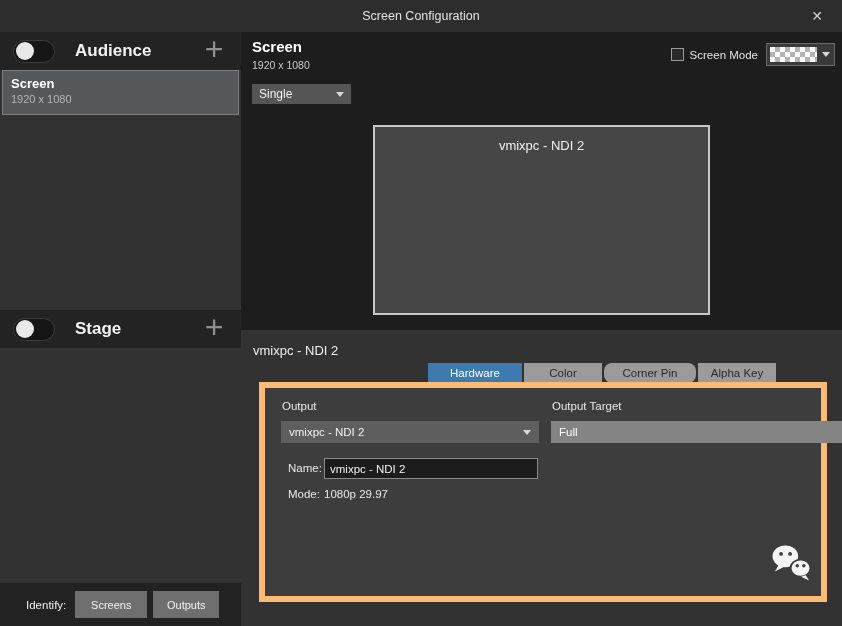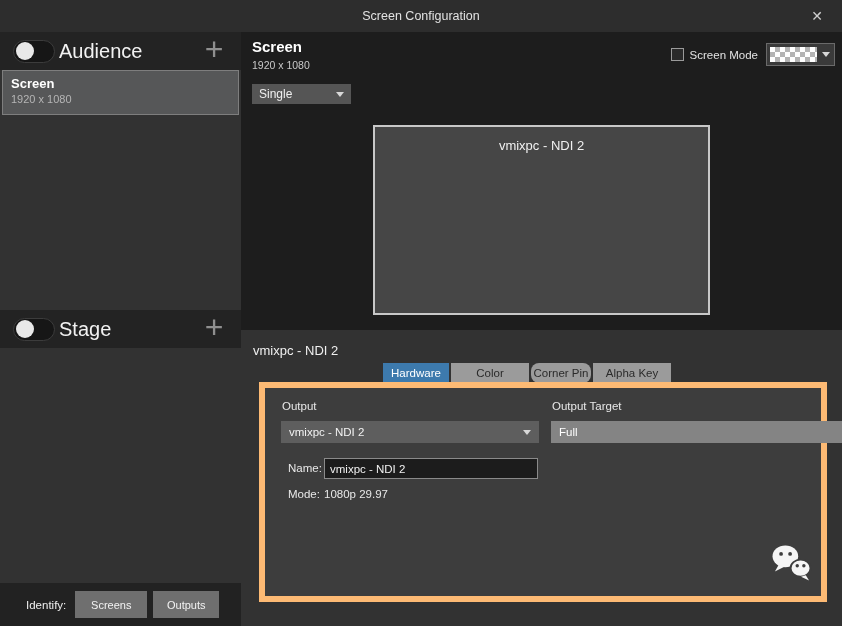--- a/index.html
+++ b/index.html
@@ -43,7 +43,7 @@
     background:#e9e9e9; border-radius:50%;
   }
   .side-header .hdr-label {
-    margin-left:4px; color:#f2f2f2; font-size:20px; font-weight:normal;
+    margin-left:20px; color:#f2f2f2; font-size:17px; font-weight:bold;
   }
   .plus-btn {
     position:absolute; right:12px; top:-3px; width:30px; height:40px;

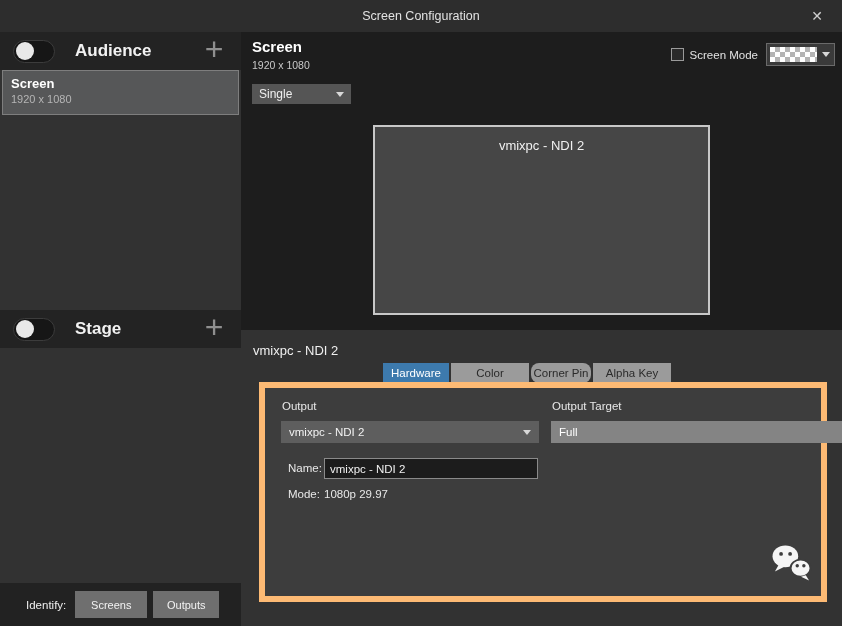--- a/index.html
+++ b/index.html
@@ -121,7 +121,7 @@
     display:flex; align-items:center; justify-content:center;
   }
   .tab.active { background:#3d7aad; color:#ffffff; }
-  .tab.t0 { width:66px; } .tab.t1 { width:78px; } .tab.t2 { width:60px;border-radius:8px; } .tab.t3 { width:78px; }
+  .tab.t0 { width:94px;margin-left:45px; } .tab.t1 { width:78px; } .tab.t2 { width:60px;border-radius:8px; } .tab.t3 { width:78px; }
   .panel {
     position:absolute; left:18px; top:52px; width:568px; height:220px;
     background:#3d3d3d; border:6px solid #fdba74;

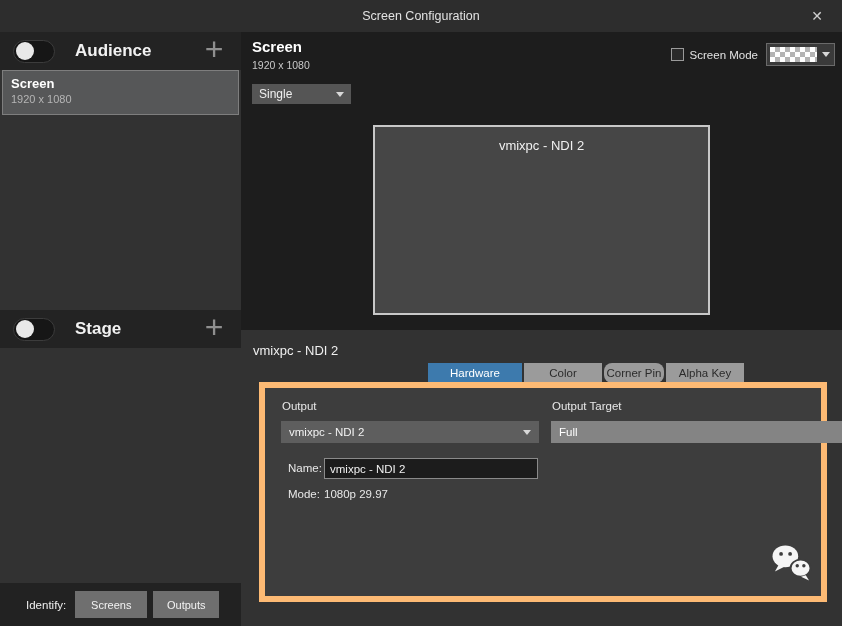--- a/index.html
+++ b/index.html
@@ -121,7 +121,7 @@
     display:flex; align-items:center; justify-content:center;
   }
   .tab.active { background:#3d7aad; color:#ffffff; }
-  .tab.t0 { width:94px;margin-left:45px; } .tab.t1 { width:78px; } .tab.t2 { width:60px;border-radius:8px; } .tab.t3 { width:78px; }
+  .tab.t0 { width:94px;margin-left:45px; } .tab.t1 { width:78px; } .tab.t2 { width:92px;border-radius:8px; } .tab.t3 { width:78px; }
   .panel {
     position:absolute; left:18px; top:52px; width:568px; height:220px;
     background:#3d3d3d; border:6px solid #fdba74;

